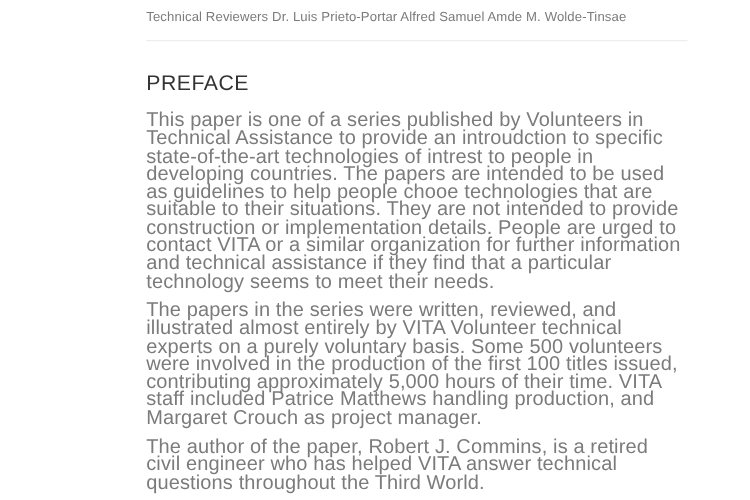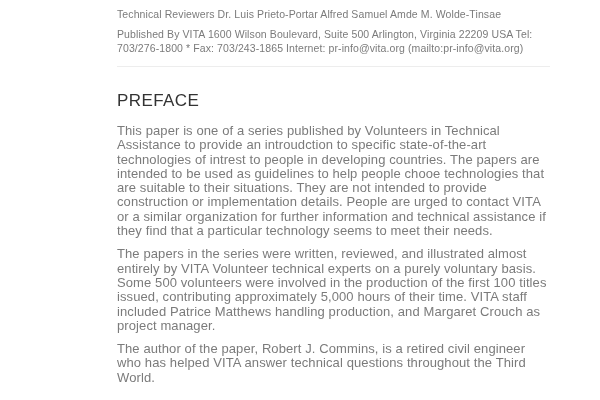--- a/index.html
+++ b/index.html
@@ -58,7 +58,6 @@
 
   <header class="meta">
     <p>Technical Reviewers Dr. Luis Prieto-Portar Alfred Samuel Amde M. Wolde-Tinsae</p>
-    <p>Published By VITA 1600 Wilson Boulevard, Suite 500 Arlington, Virginia 22209 USA Tel: 703/276-1800 * Fax: 703/243-1865 Internet: pr-info@vita.org (mailto:pr-info@vita.org)</p>
   </header>
 
   <hr class="divider">

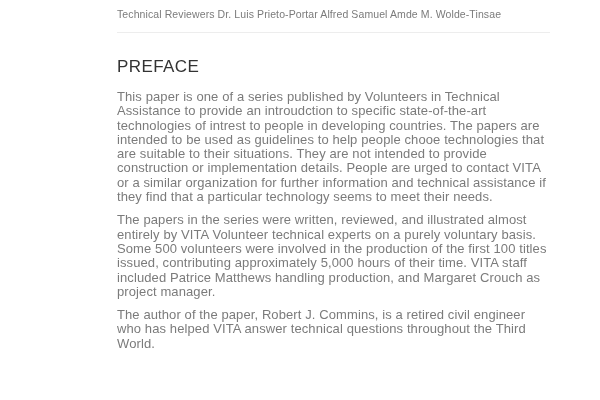--- a/index.html
+++ b/index.html
@@ -42,7 +42,7 @@
   }
   .preface p {
     margin: 0 0 9px 0;
-    font-size: 13px;
+    font-size: 16px;
     line-height: 14.3px;
     letter-spacing: 0.1px;
     color: var(--body-text, #7b7b7b);

